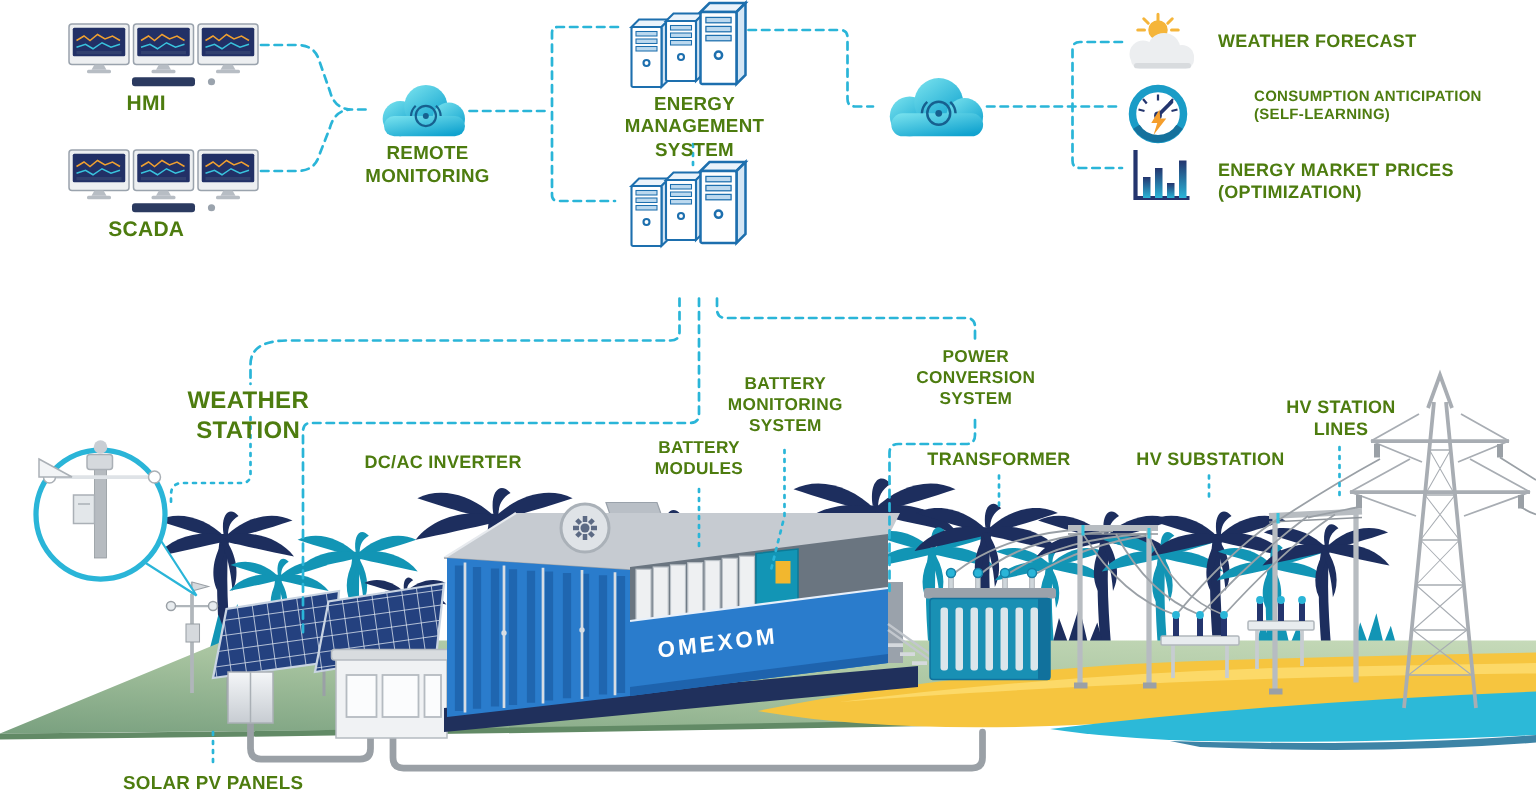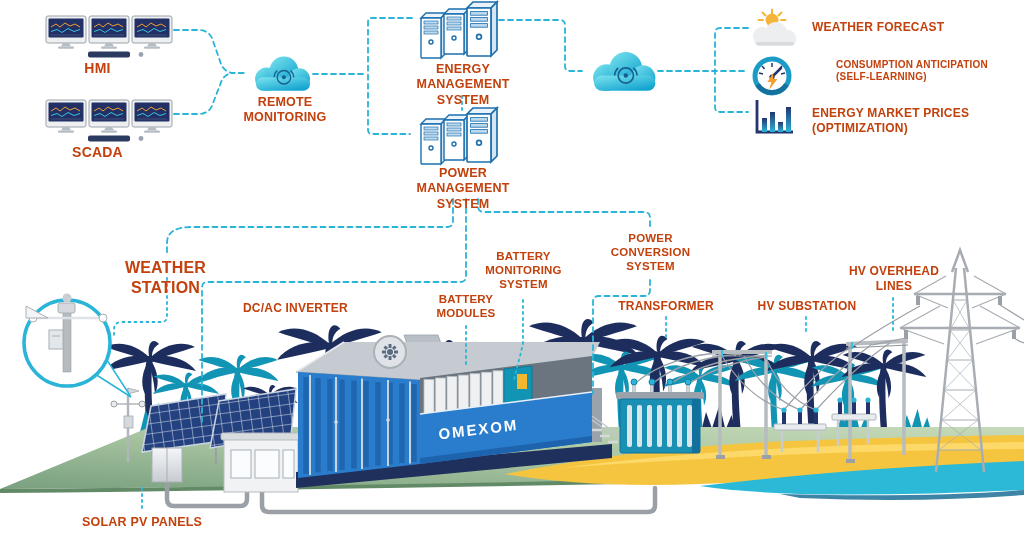--- a/index.html
+++ b/index.html
@@ -6,7 +6,7 @@
   #stage{position:relative;width:1024px;height:537px;background:#ffffff;overflow:hidden;
          font-family:"Liberation Sans",sans-serif;}
   #art{position:absolute;left:0;top:0;}
-  .lbl{position:absolute;font-weight:bold;color:#c2410c;line-height:1.22;letter-spacing:.2px;}
+  .lbl{position:absolute;font-weight:bold;color:#4d7c0f;line-height:1.22;letter-spacing:.2px;}
   .ctr{text-align:center;}
   .blk{display:block;}
   #logo{position:absolute;left:438px;top:417px;width:140px;color:#ffffff;font-weight:bold;

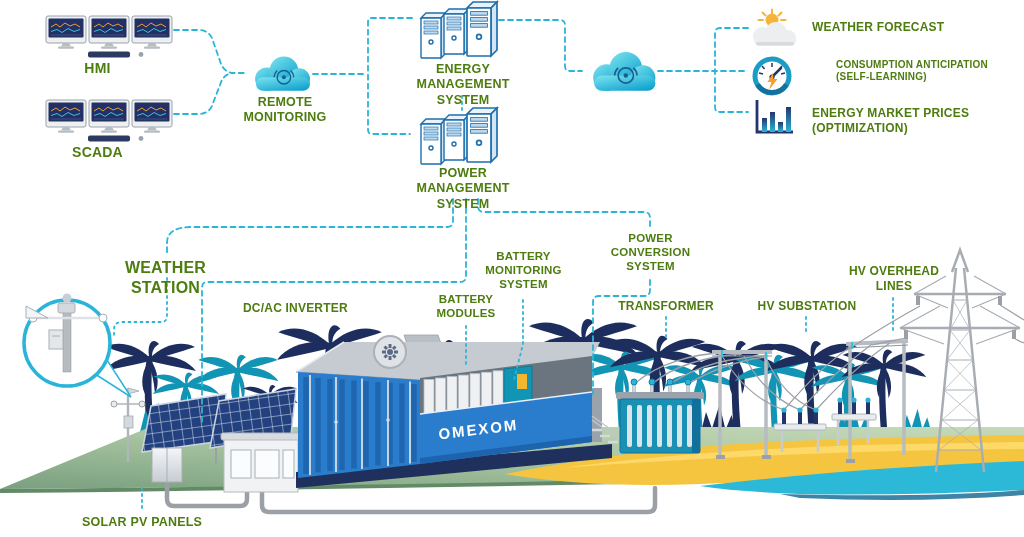--- a/index.html
+++ b/index.html
@@ -379,7 +379,6 @@
 <div class="lbl ctr" style="left:40px;top:144px;width:115px;font-size:14px;">SCADA</div>
 <div class="lbl ctr" style="left:235px;top:95px;width:100px;font-size:12.5px;">REMOTE MONITORING</div>
 <div class="lbl ctr" style="left:397px;top:62px;width:132px;font-size:12.5px;">ENERGY MANAGEMENT SYSTEM</div>
-<div class="lbl ctr" style="left:397px;top:166px;width:132px;font-size:12.5px;">POWER MANAGEMENT SYSTEM</div>
 
 <div class="lbl" style="left:812px;top:20px;width:205px;font-size:12px;">WEATHER FORECAST</div>
 <div class="lbl" style="left:836px;top:59px;width:210px;font-size:10px;">

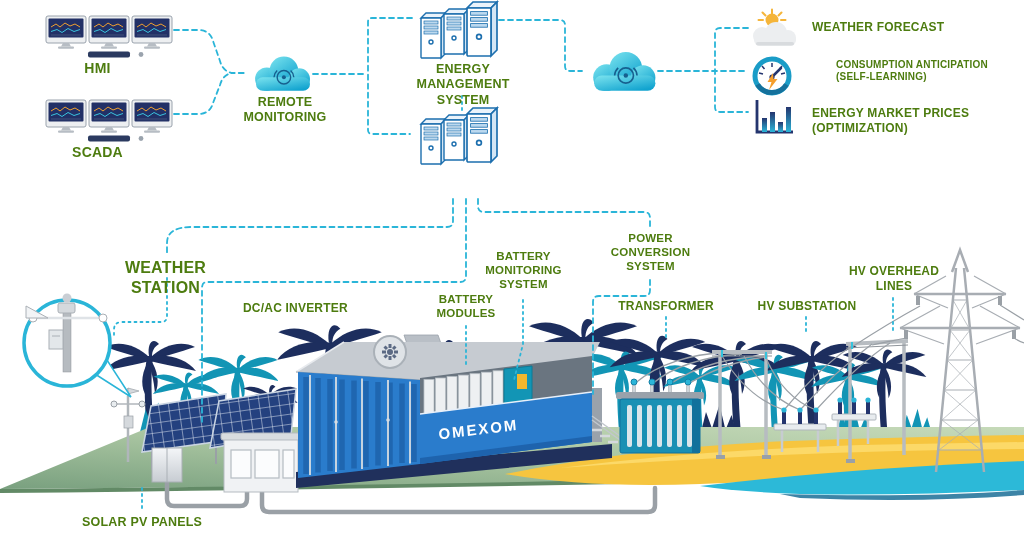--- a/index.html
+++ b/index.html
@@ -397,7 +397,7 @@
 <div class="lbl ctr" style="left:603px;top:231px;width:95px;font-size:11.5px;">POWER CONVERSION SYSTEM</div>
 <div class="lbl ctr" style="left:612px;top:299px;width:108px;font-size:12px;">TRANSFORMER</div>
 <div class="lbl ctr" style="left:750px;top:299px;width:114px;font-size:12px;">HV SUBSTATION</div>
-<div class="lbl ctr" style="left:842px;top:264px;width:104px;font-size:12px;">HV OVERHEAD LINES</div>
+<div class="lbl ctr" style="left:842px;top:264px;width:104px;font-size:12px;">HV STATION LINES</div>
 <div class="lbl" style="left:82px;top:515px;width:145px;font-size:12.5px;">SOLAR PV PANELS</div>
 
 <div id="logo">OMEXOM</div>

